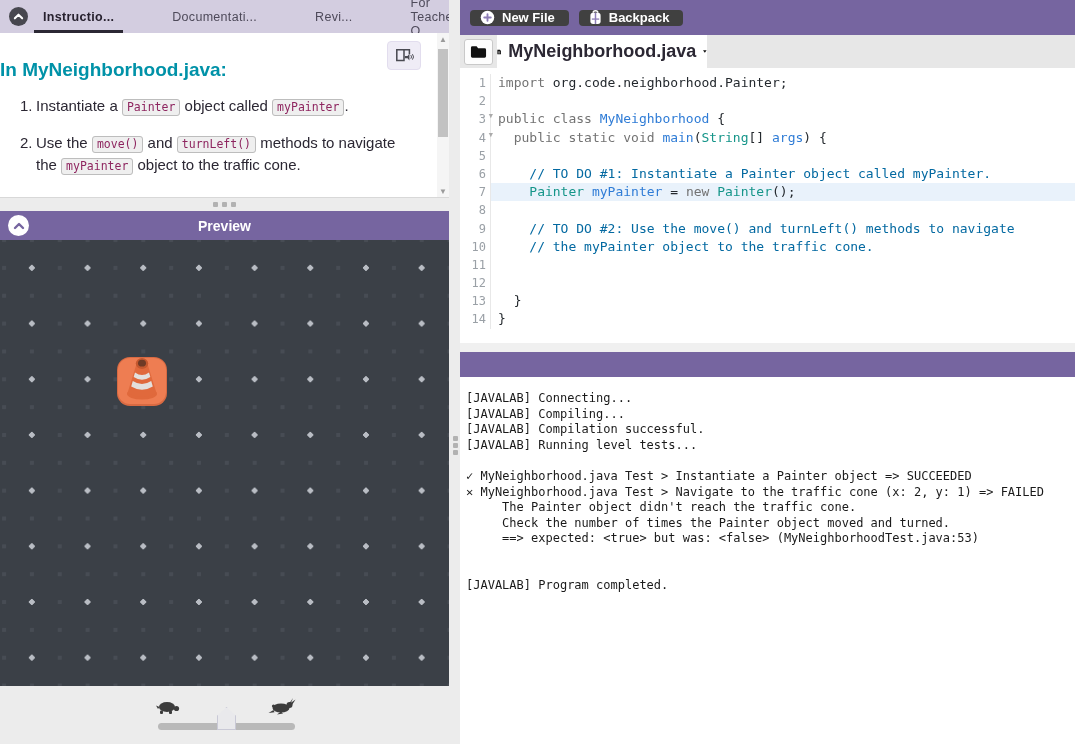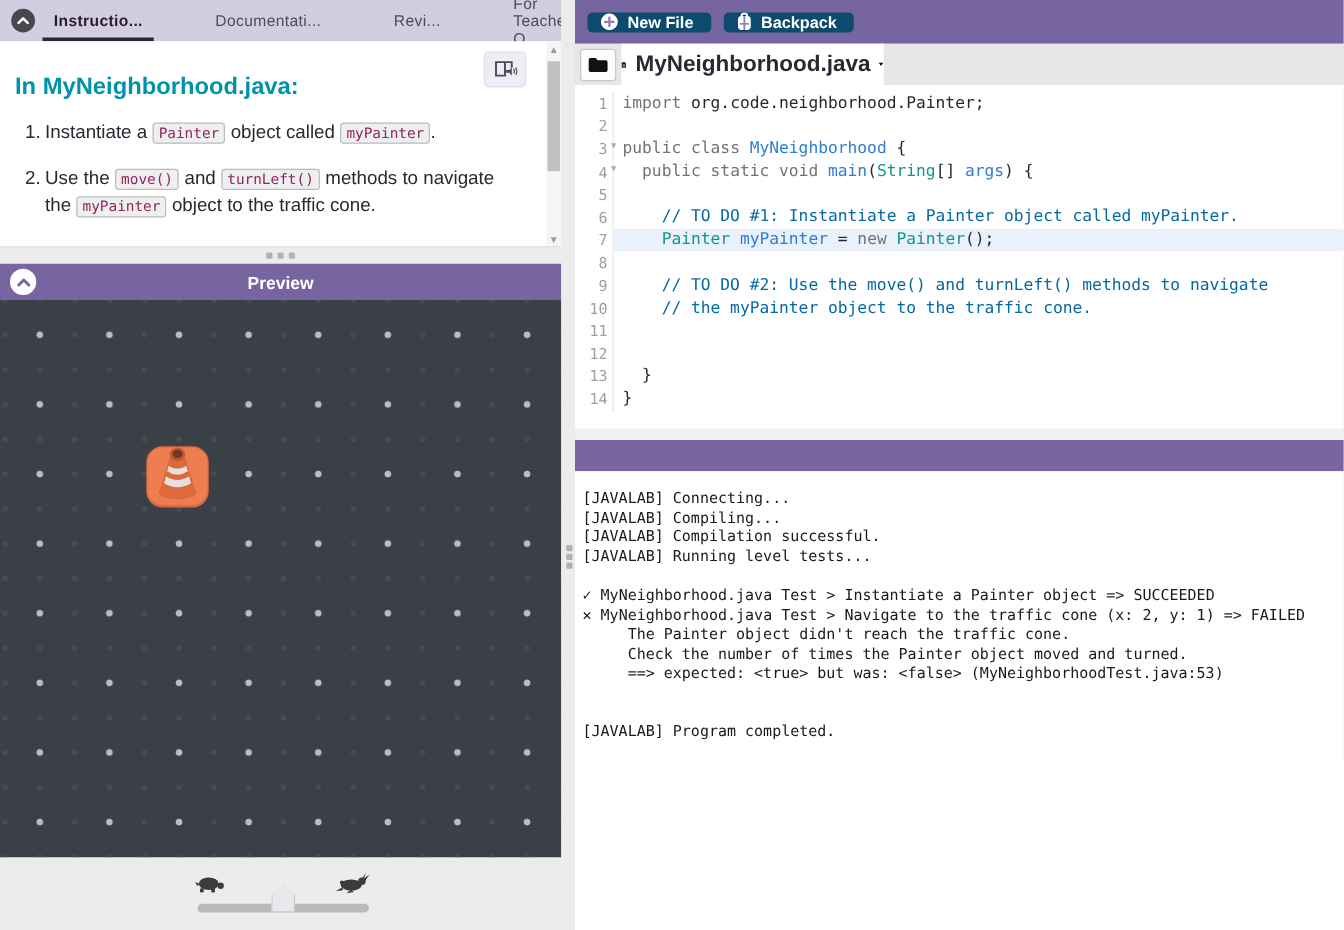--- a/index.html
+++ b/index.html
@@ -72,7 +72,7 @@
   #right-col { position:absolute; left:460px; top:0; width:615px; height:744px; }
   #right-header { position:absolute; left:0; top:0; width:615px; height:35px; background:#7665a0;
     display:flex; align-items:center; }
-  .hdr-btn { height:16px; margin-left:10px; padding:0 14px 0 10px; background:#0c4a6e; border:none;
+  .hdr-btn { height:16px; margin-left:10px; padding:0 14px 0 10px; background:#404040; border:none;
     border-radius:4px; color:#fff; font-weight:bold; font-size:13px; display:flex; align-items:center;
     gap:7px; cursor:pointer; font-family:"Liberation Sans", sans-serif; }
 

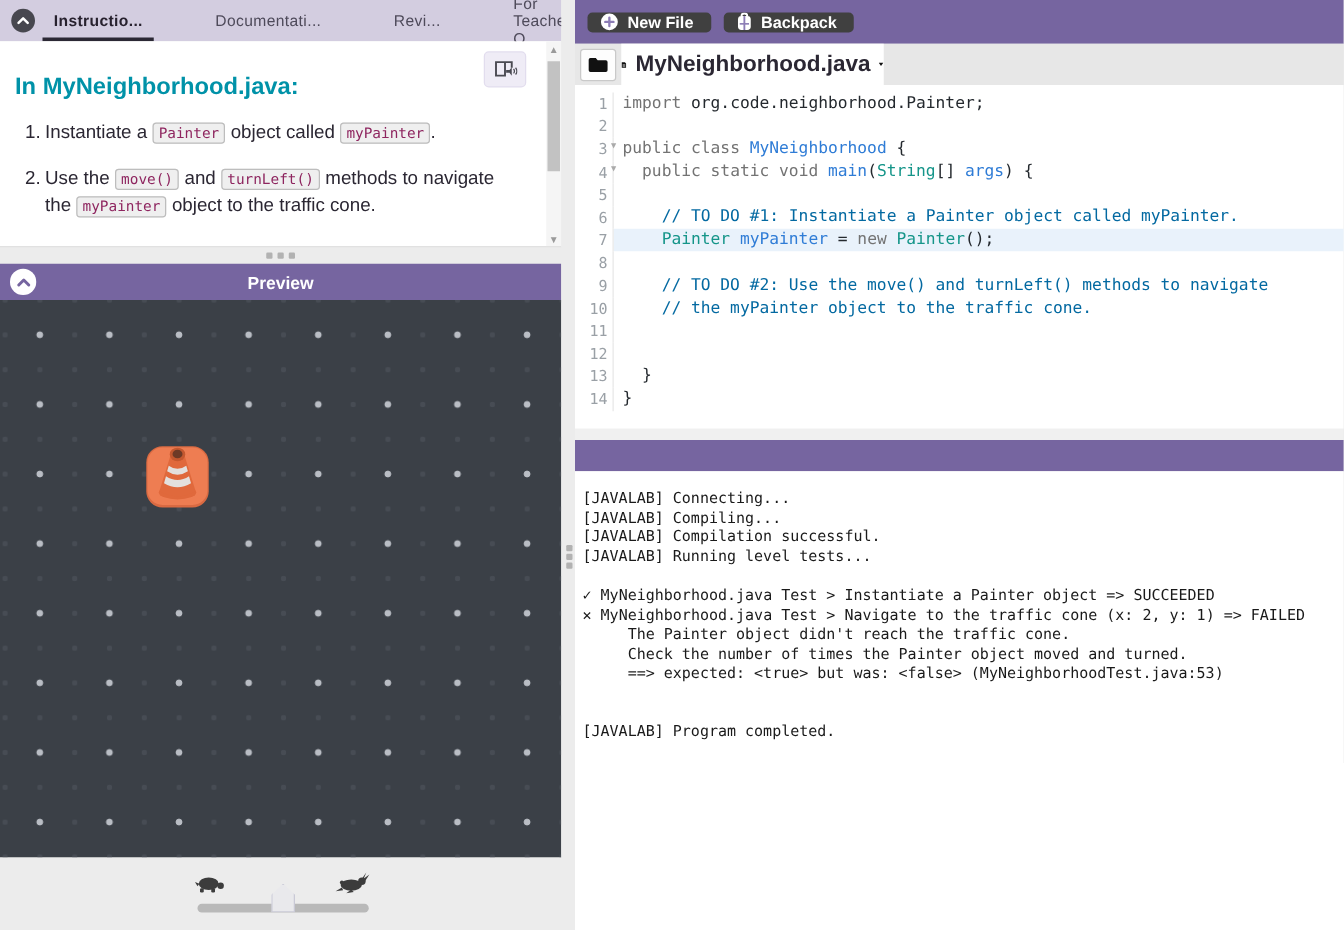--- a/index.html
+++ b/index.html
@@ -26,7 +26,7 @@
   
   #instructions { position:absolute; left:0; top:33px; width:449px; height:165px; background:#fff;
     border-bottom:1px solid #d8d8d8; overflow:hidden; }
-  #instr-title { position:absolute; left:12px; top:26px; font-size:19px; font-weight:bold; color:#0092a8; }
+  #instr-title { position:absolute; left:0; top:26px; font-size:19px; font-weight:bold; color:#0092a8; }
   #read-aloud-btn { position:absolute; right:28px; top:8px; width:34px; height:29px; background:#efecf6;
     border:1px solid #e2ddee; border-radius:4px; display:flex; align-items:center; justify-content:center; cursor:pointer; }
   #instr-list { position:absolute; left:20px; top:62px; width:392px; font-size:15px; color:#2b2733; line-height:1.45; }

